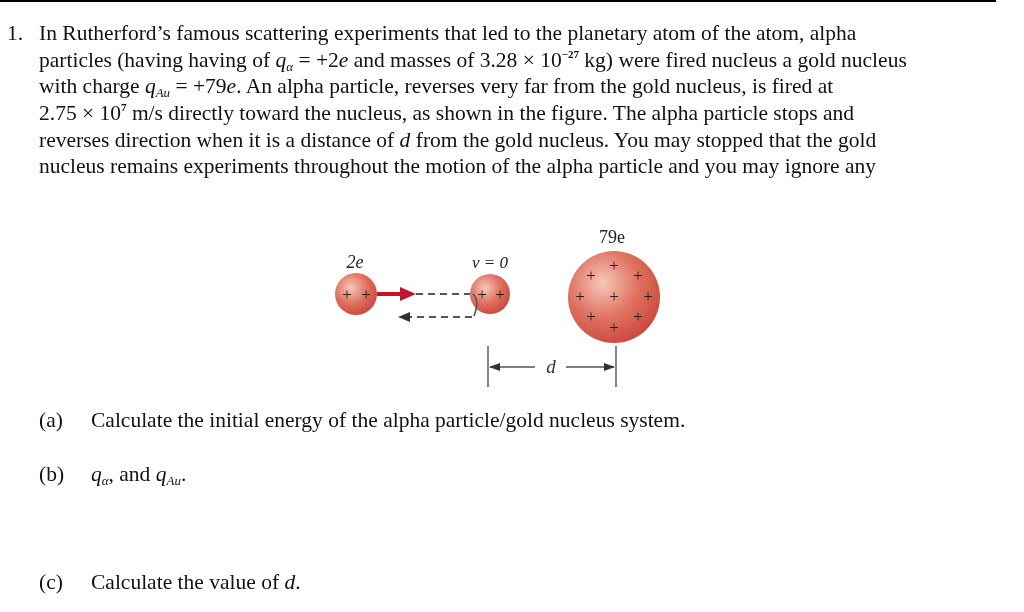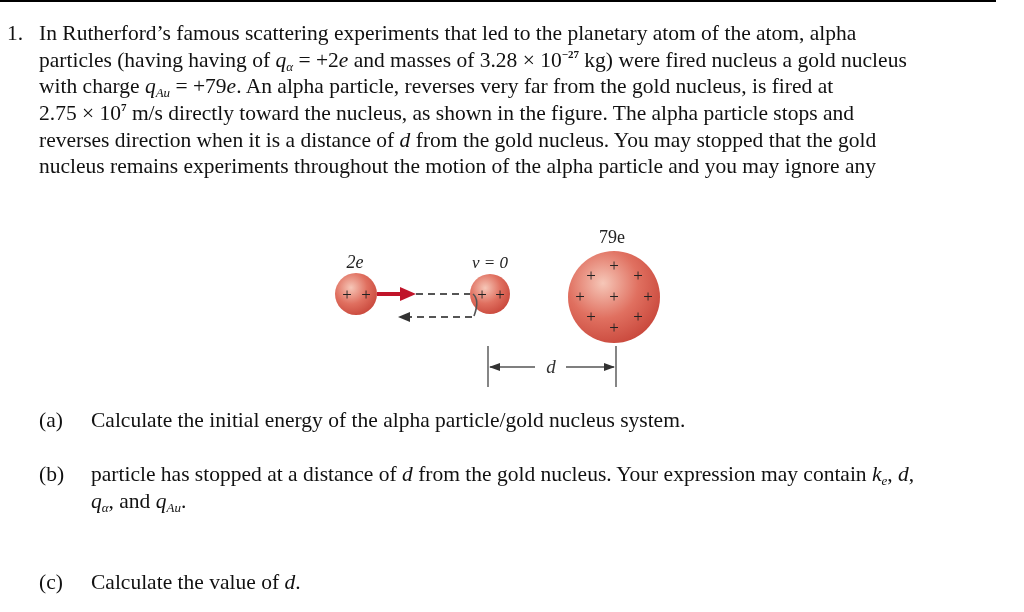--- a/index.html
+++ b/index.html
@@ -117,7 +117,6 @@
 <div class="part" style="top:461px;">
   <span class="label">(b)</span>
   <div class="text">
-      <div class="line"><span>particle has stopped at a distance of </span><i>d</i><span> from the gold nucleus.  Your expression may contain </span><i>k</i><sub>e</sub><span>, </span><i>d</i><span>,</span></div>
       <div class="line"><i>q</i><sub>α</sub><span>, and </span><i>q</i><sub>Au</sub><span>.</span></div>
     </div>
 </div>

